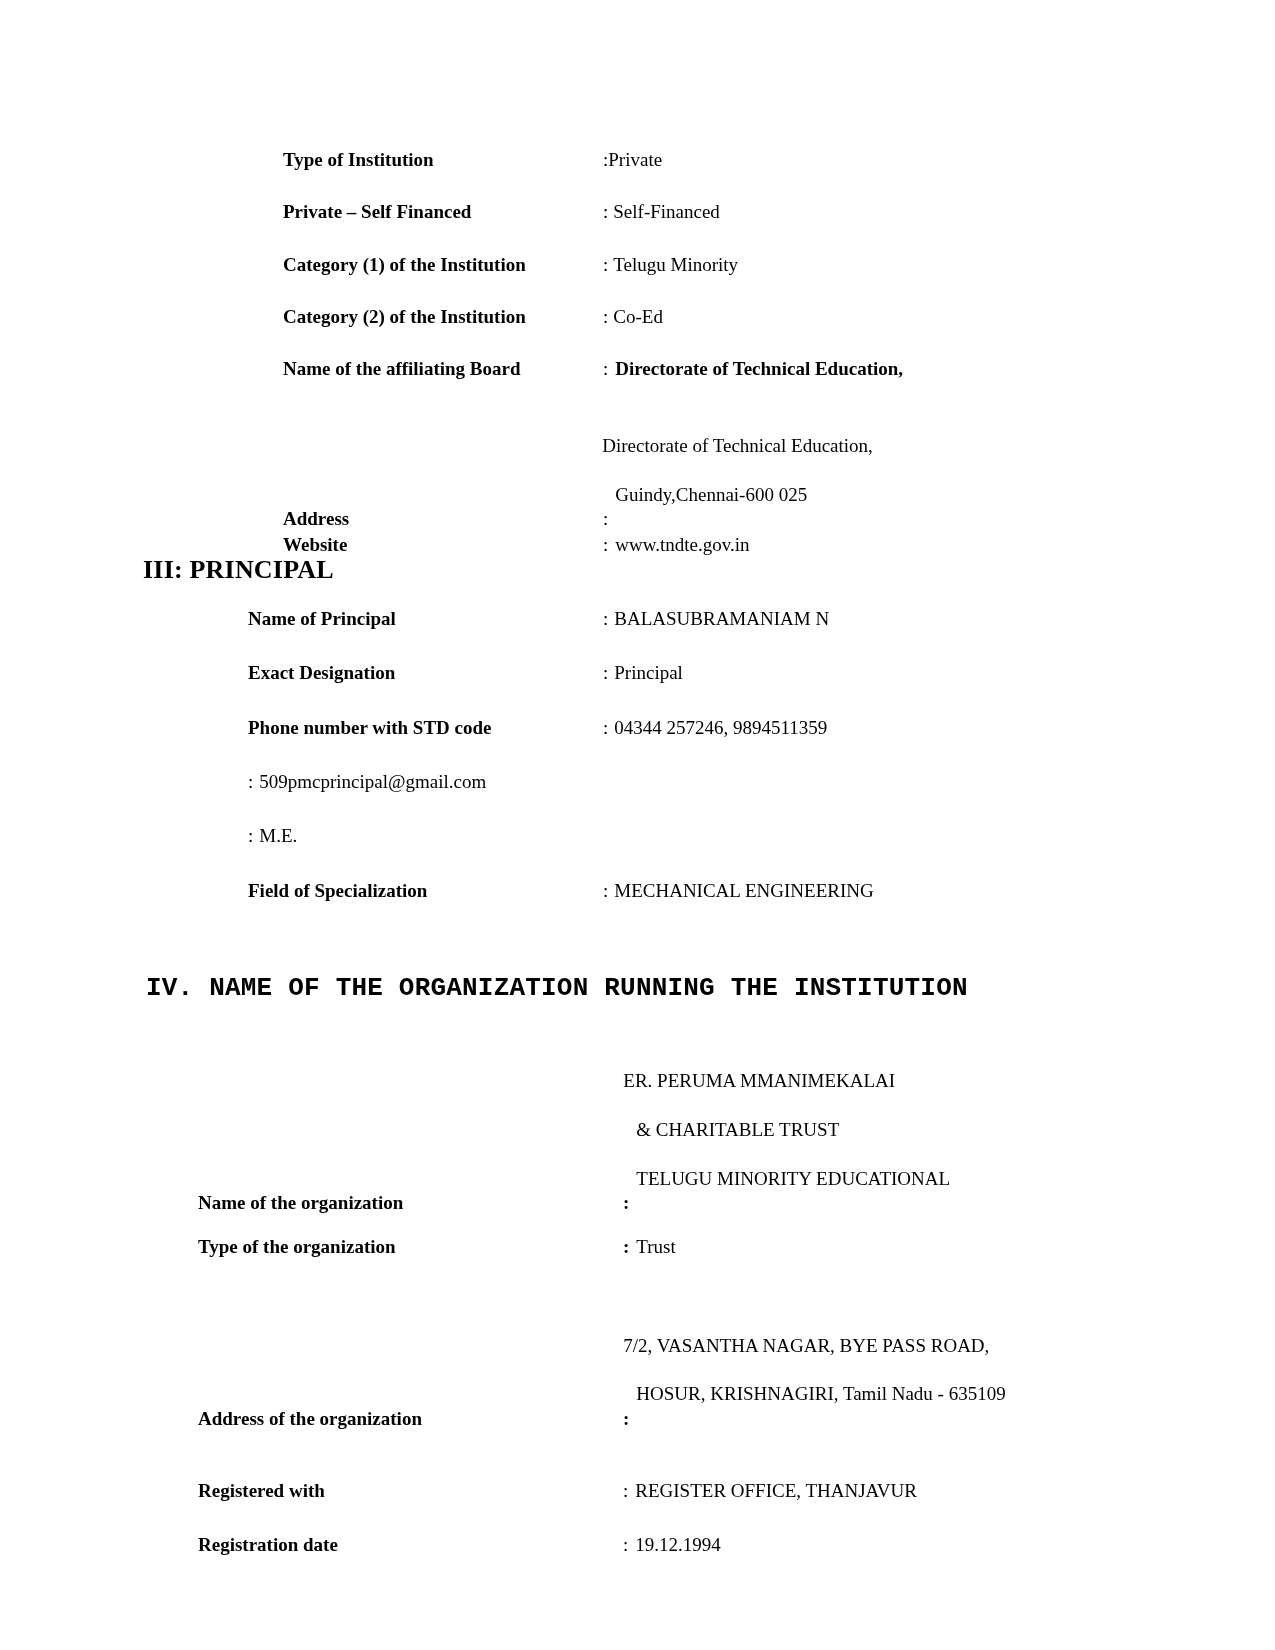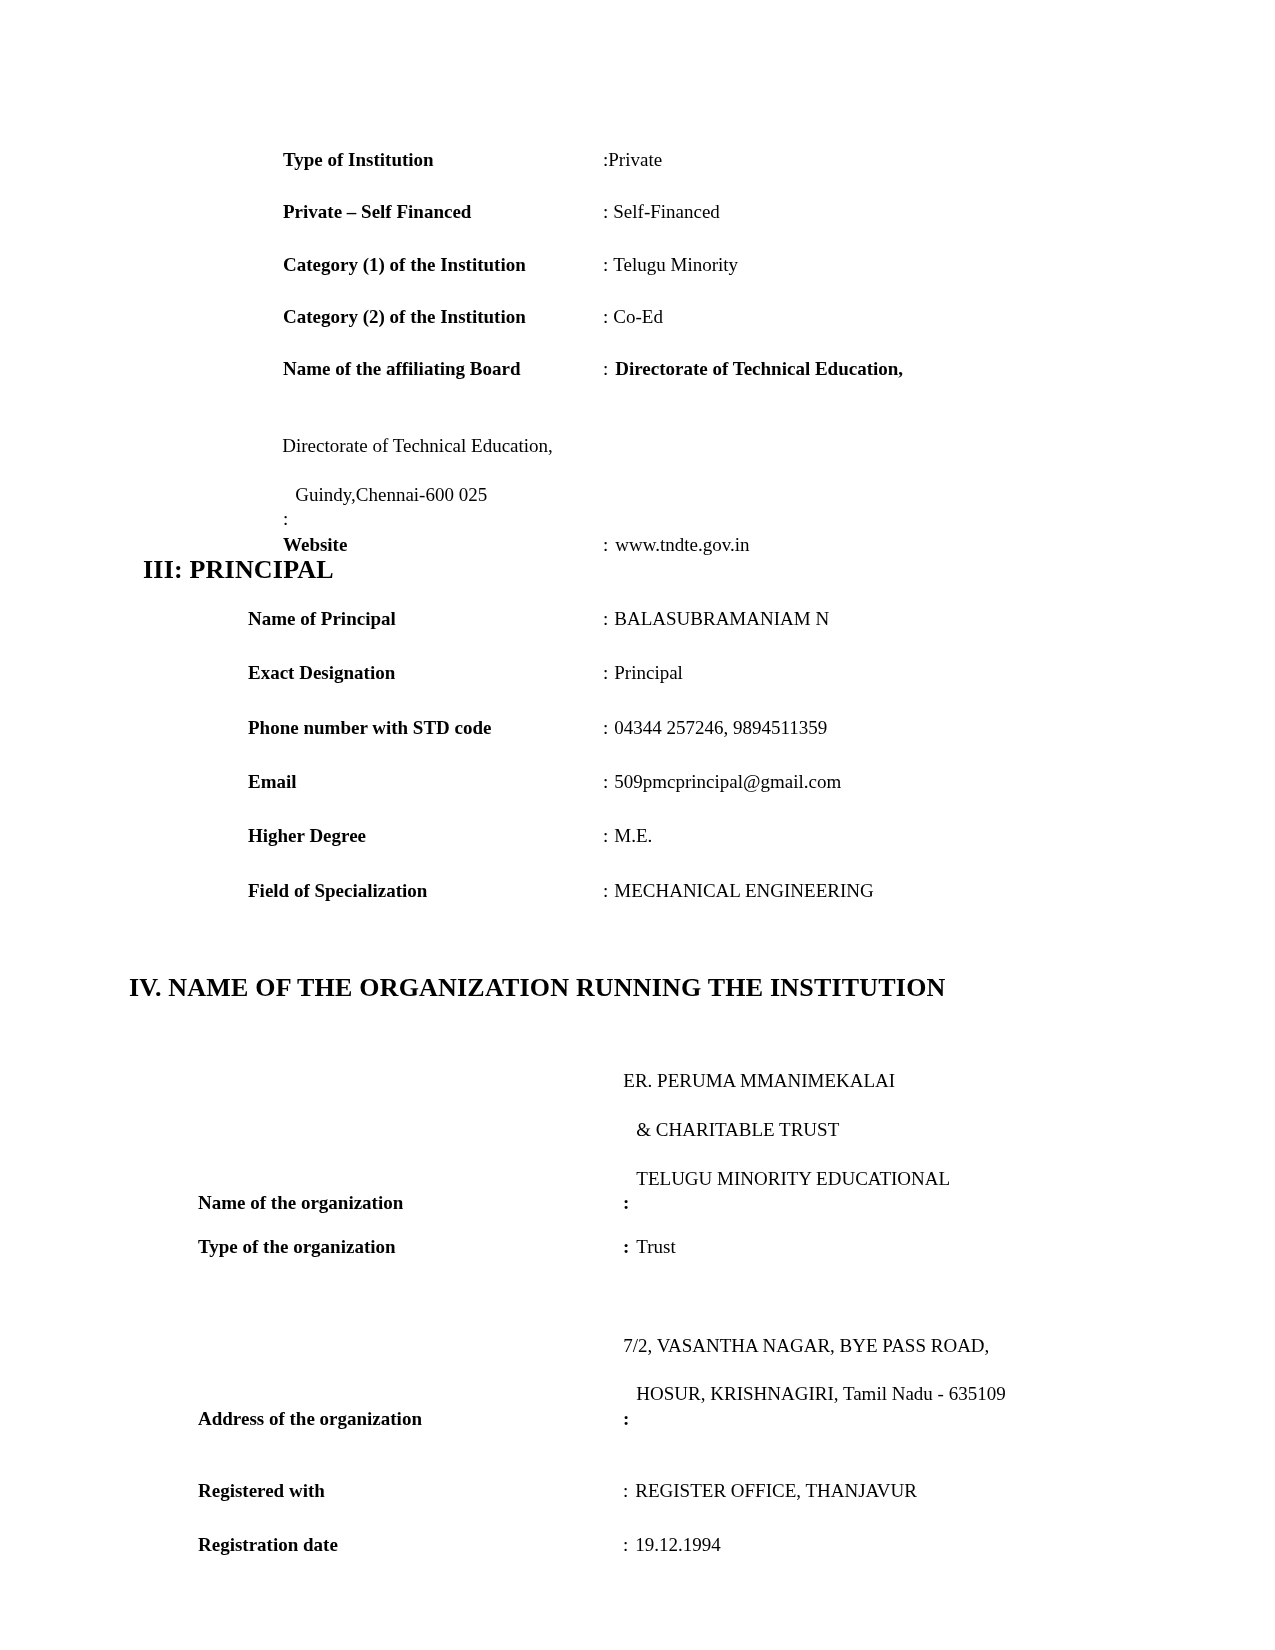--- a/index.html
+++ b/index.html
@@ -164,6 +164,7 @@
     </div>
 
     <div class="row tight">
+      <span class="label">Address</span>
       <span class="colon">:</span>
       <span class="value hang-lines" style="padding-left:7px">
         <span class="first-line">Directorate of Technical Education,</span>

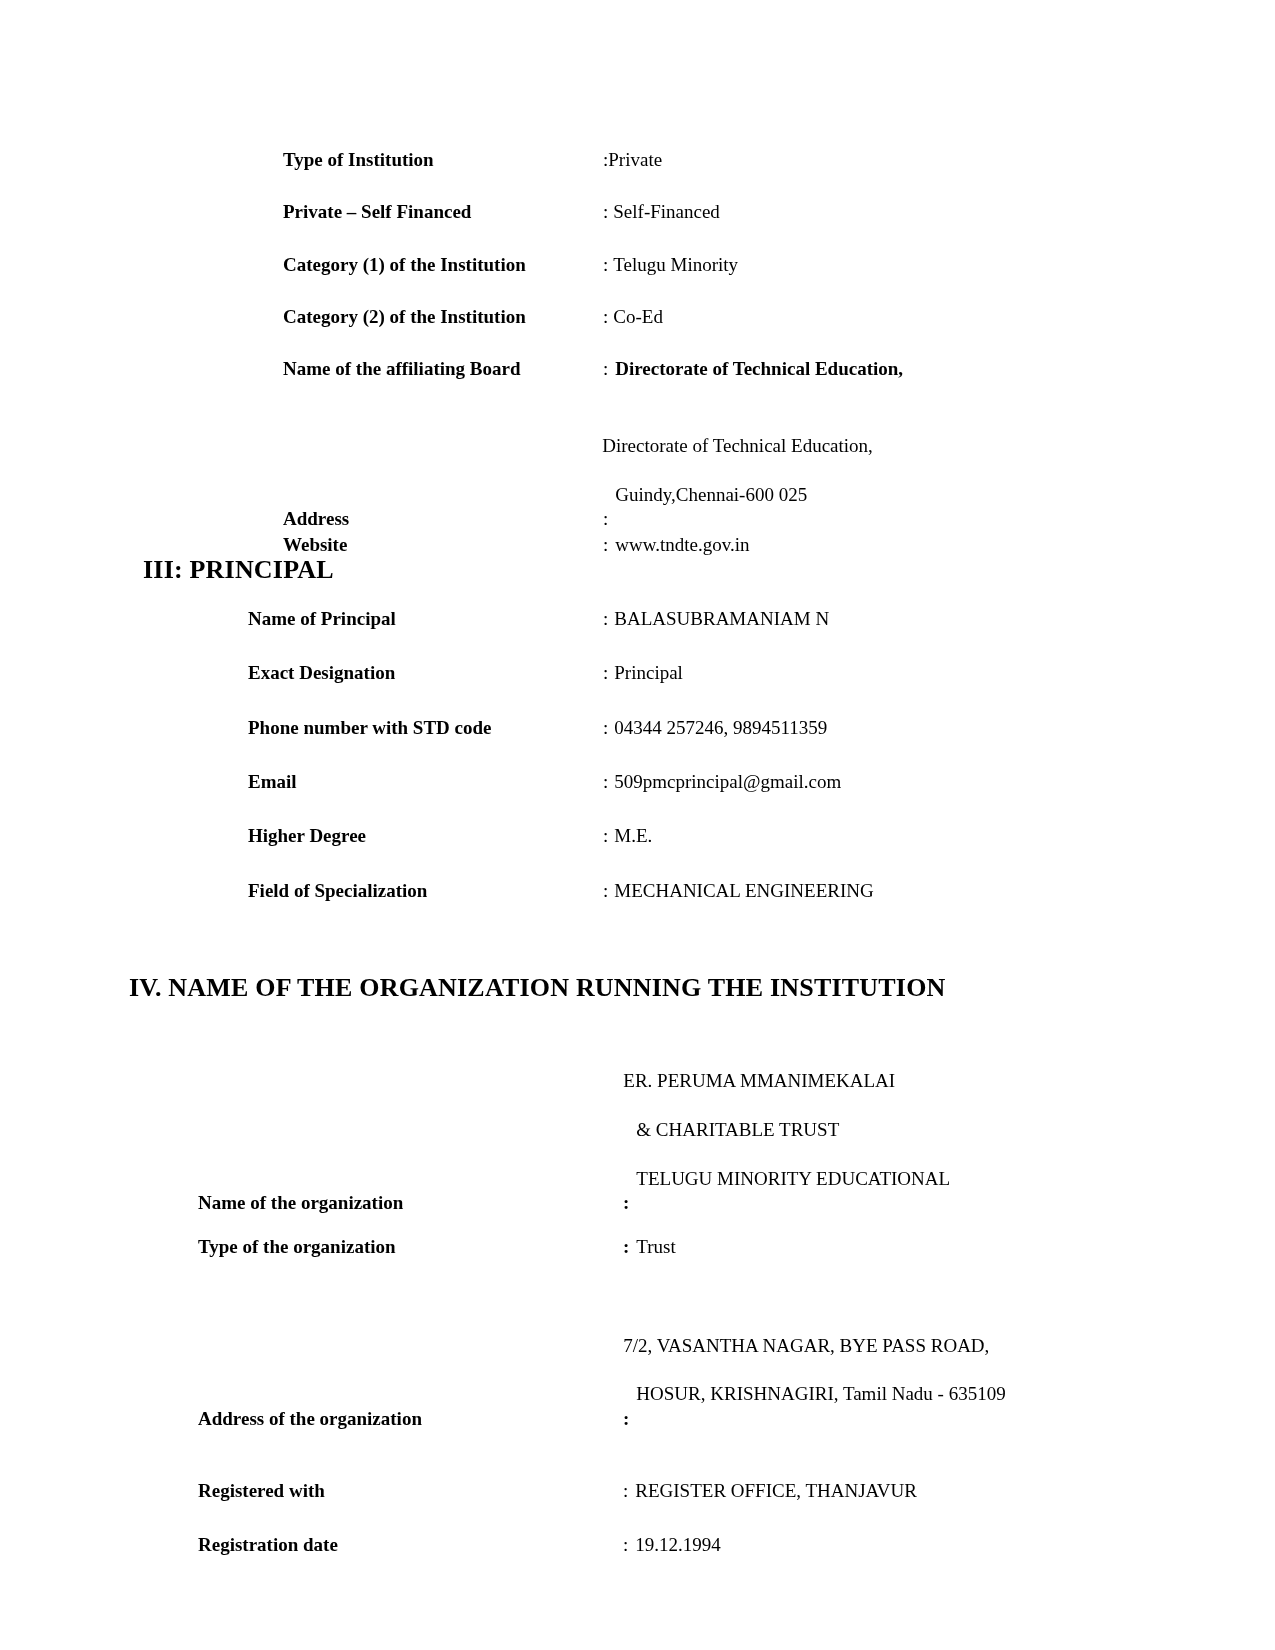--- a/index.html
+++ b/index.html
@@ -203,7 +203,6 @@
     </div>
 
     <div class="row">
-      <span class="label">Email</span>
       <span class="colon">:</span>
       <span class="value" style="padding-left:6px">509pmcprincipal@gmail.com</span>
     </div>

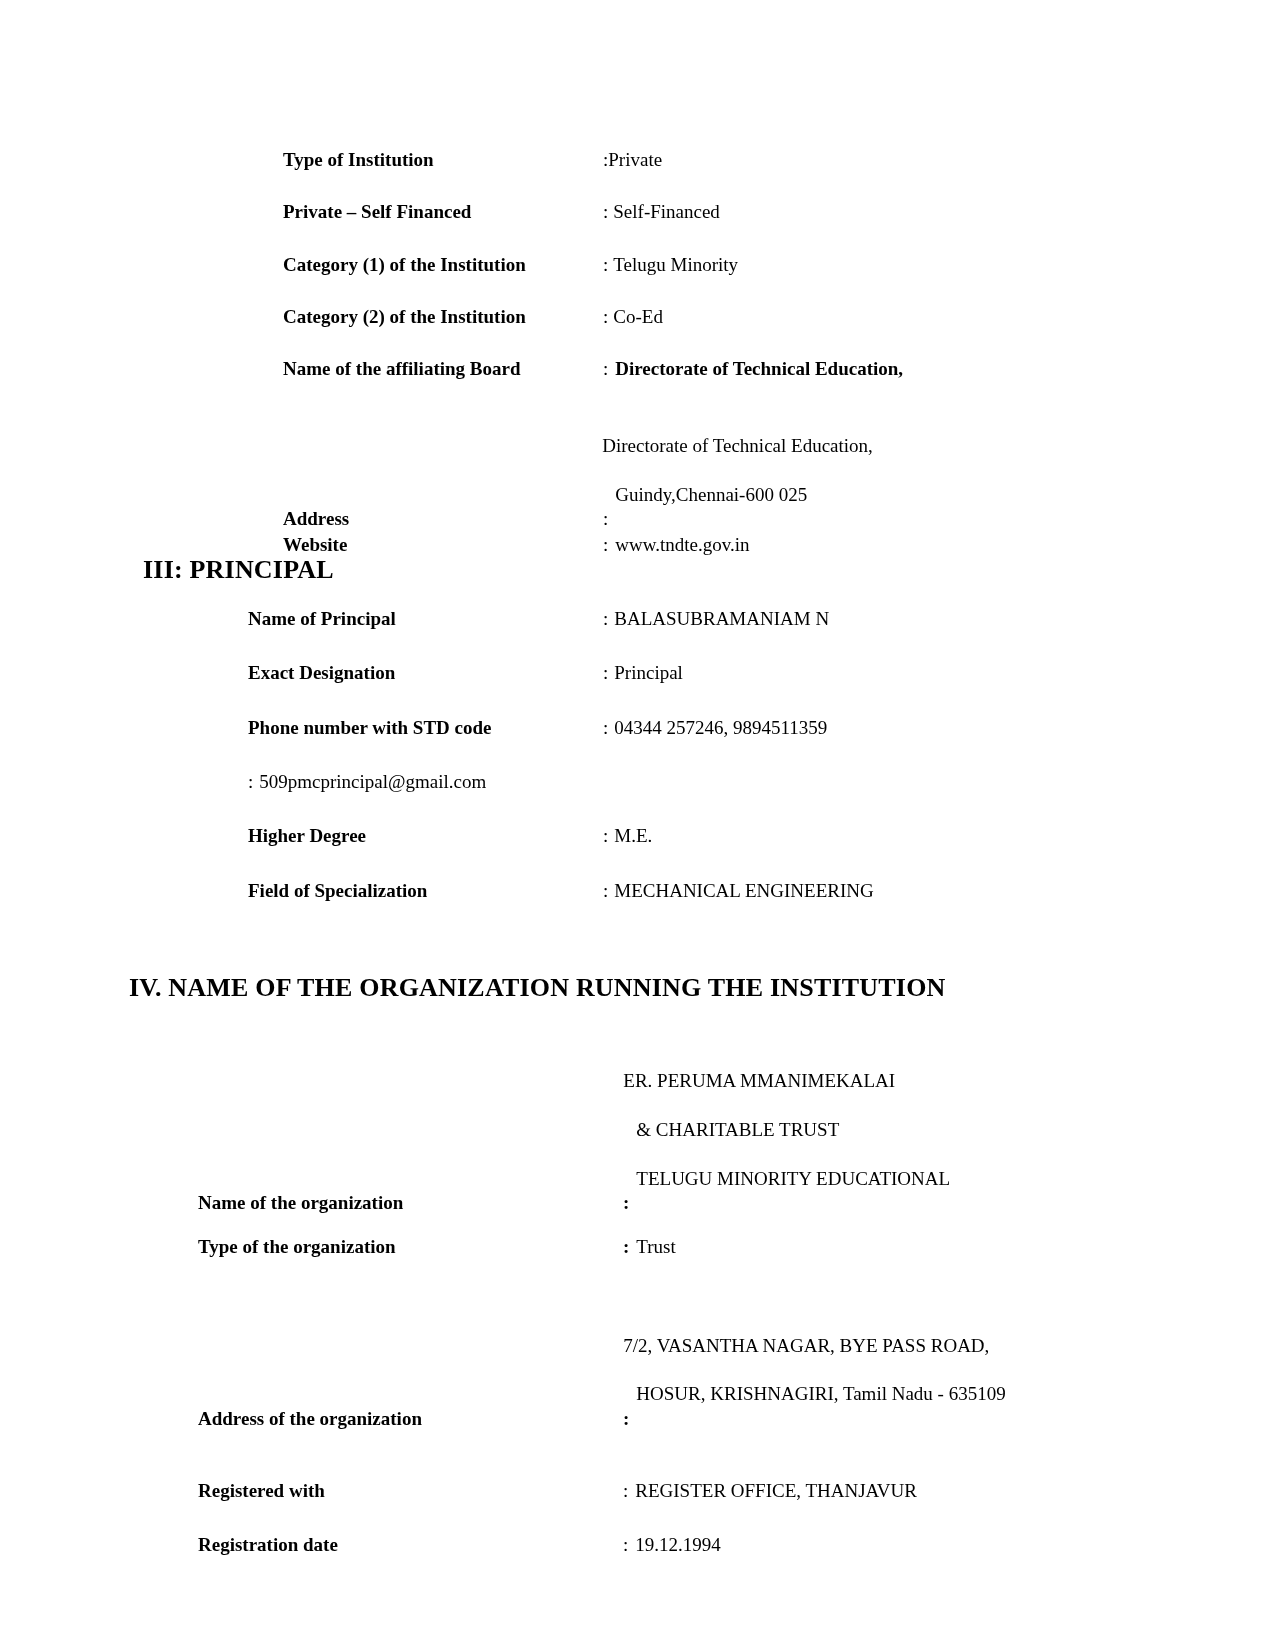--- a/index.html
+++ b/index.html
@@ -208,7 +208,6 @@
     </div>
 
     <div class="row">
-      <span class="label">Higher Degree</span>
       <span class="colon">:</span>
       <span class="value" style="padding-left:6px">M.E.</span>
     </div>

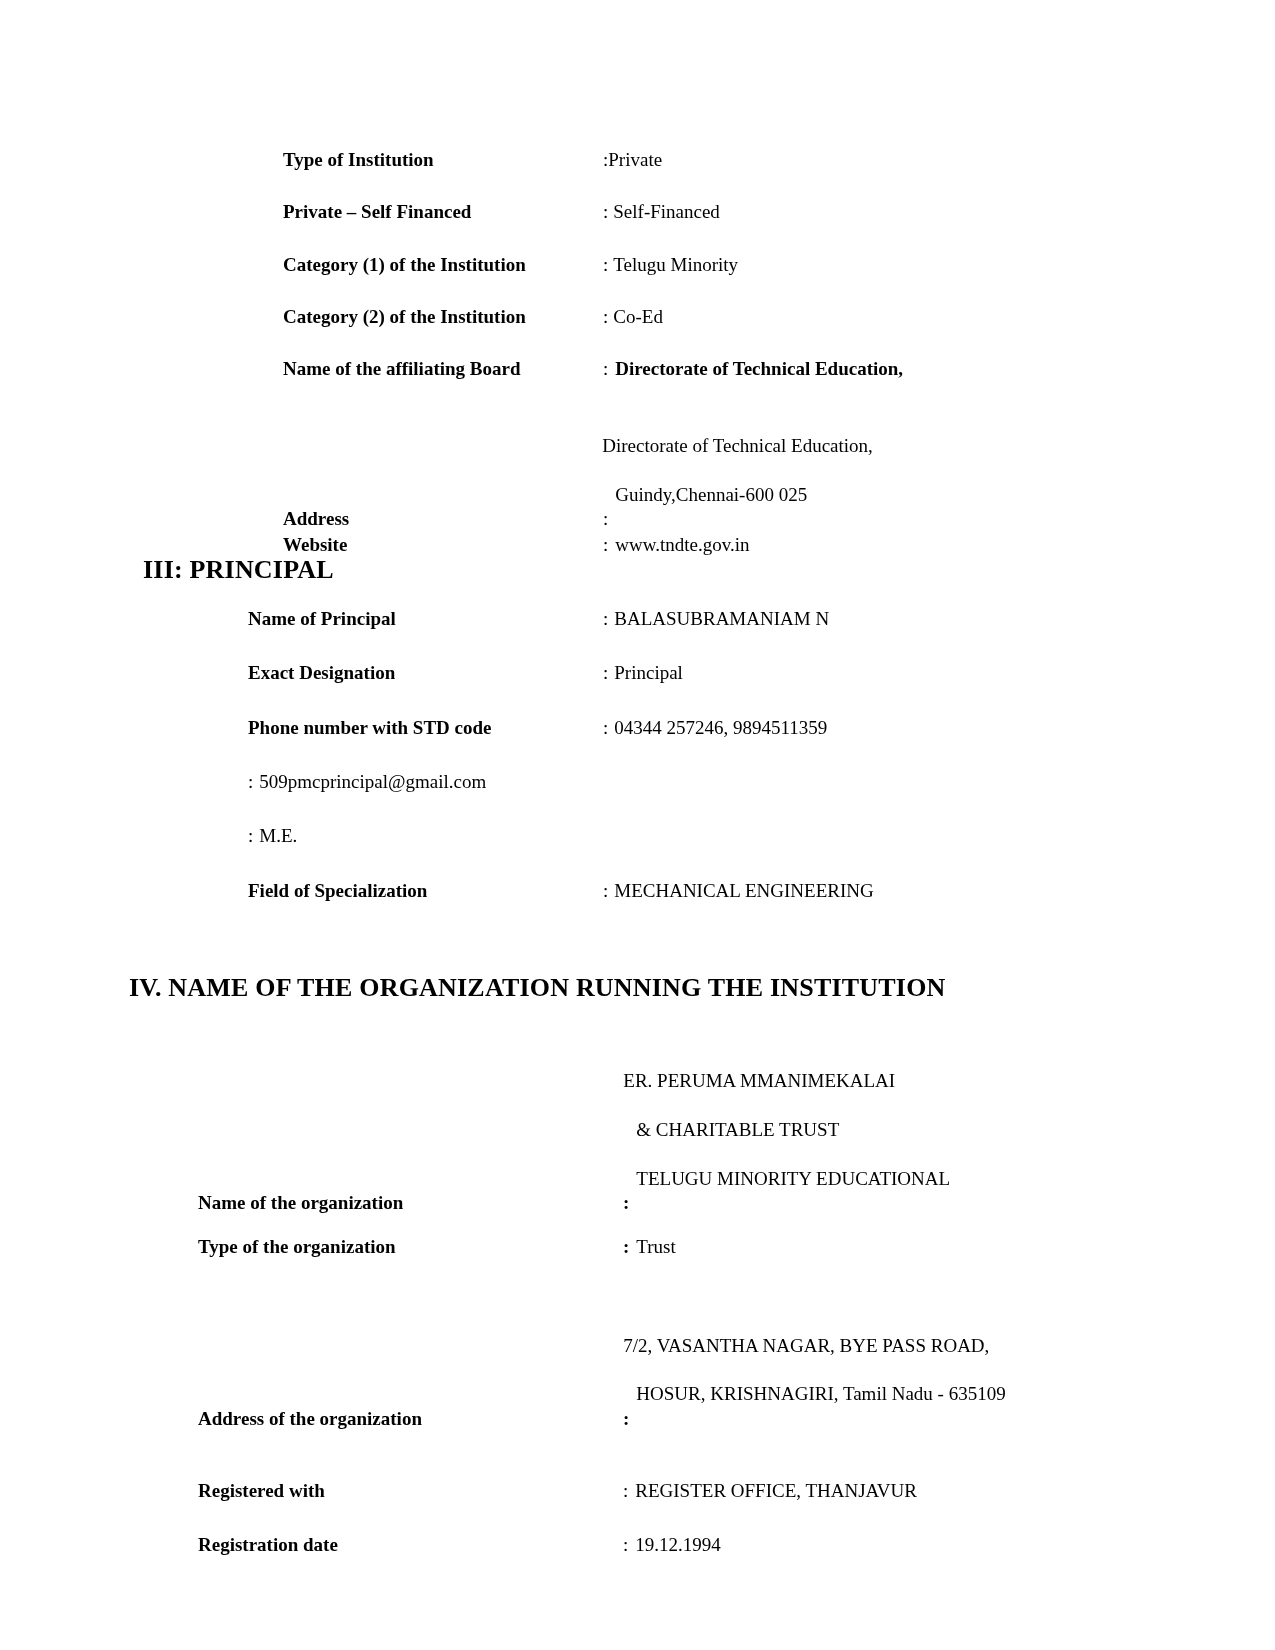--- a/index.html
+++ b/index.html
@@ -76,8 +76,9 @@
     top: 555px;
   }
   #heading-organization {
-    left: 129px;
+    left: 146px;
     top: 973px;
+    font-family: Liberation Mono, monospace;
   }
 
   

